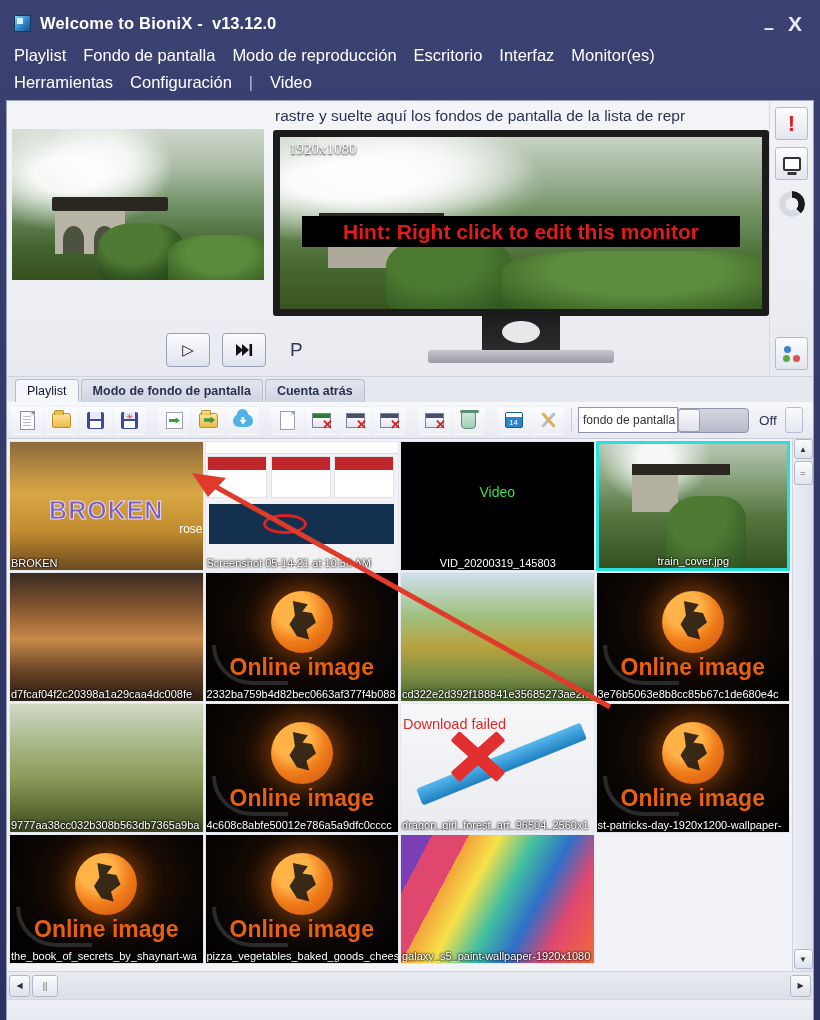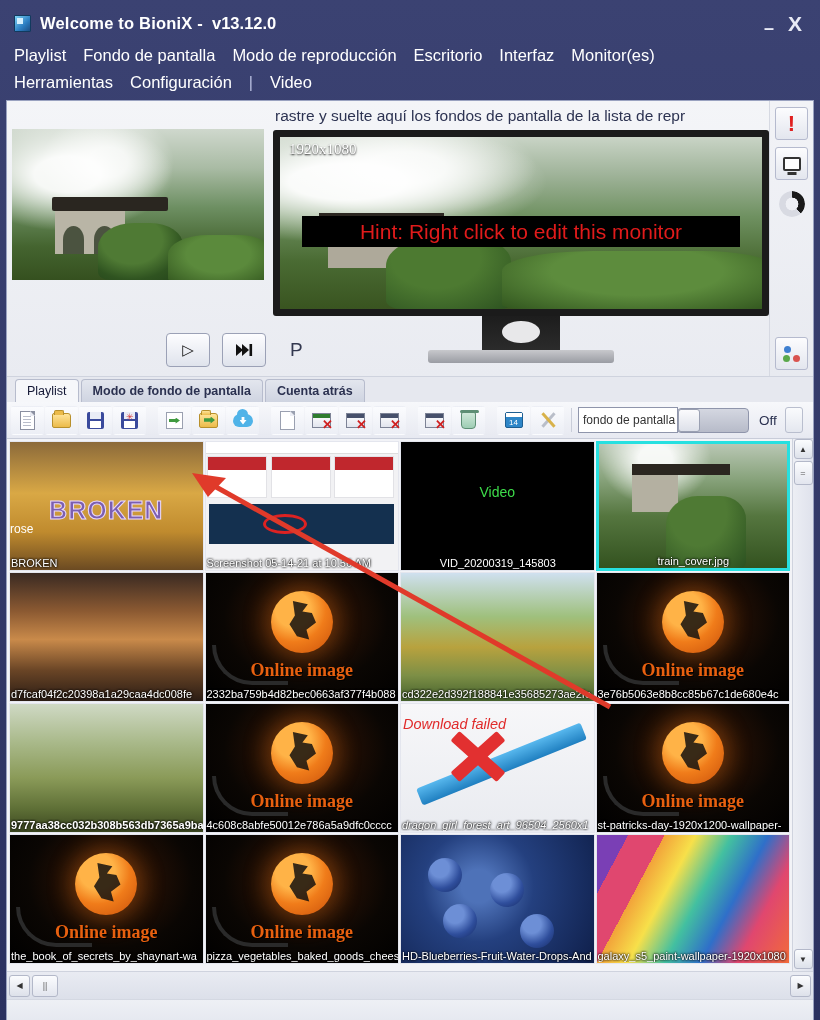--- a/index.html
+++ b/index.html
@@ -129,7 +129,7 @@
     background: #000; display: flex; align-items: center; justify-content: center;
   }
   .hint-banner span {
-    color: #e01b1b; font-size: 21px; font-weight: normal; white-space: nowrap;
+    color: #e01b1b; font-size: 21px; font-weight: bold; white-space: nowrap;
   }
   .mon-neck {
     width: 78px; height: 34px; margin: 0 auto;

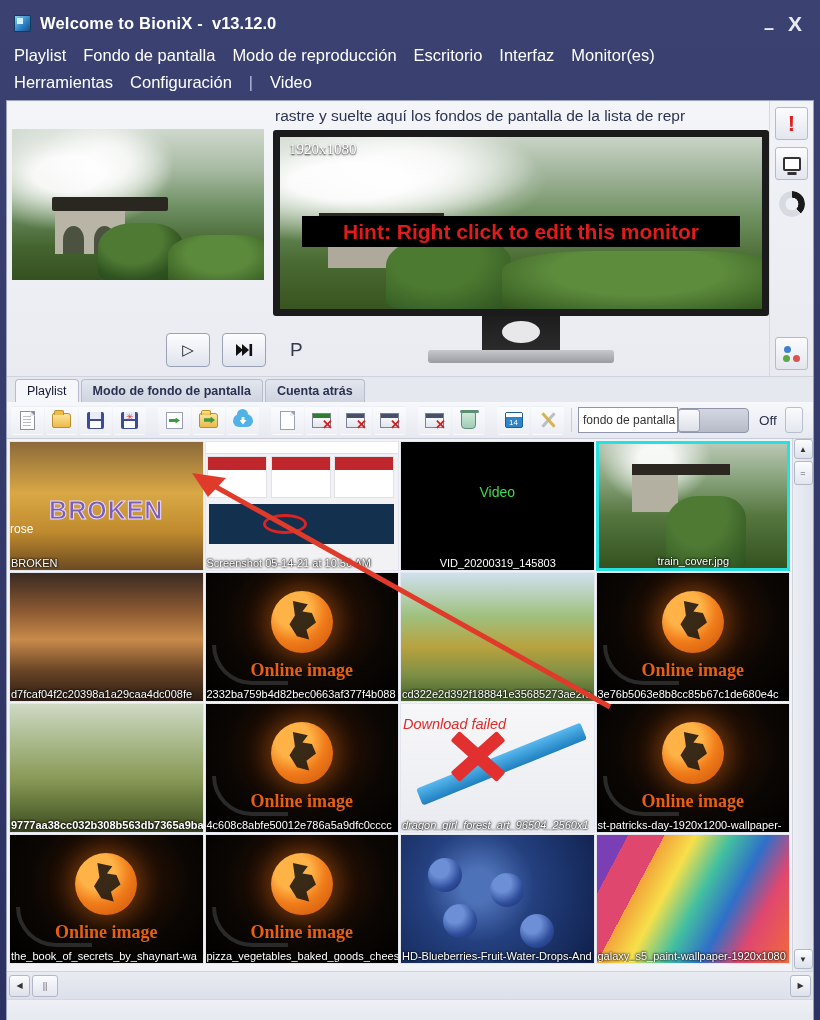--- a/index.html
+++ b/index.html
@@ -319,7 +319,7 @@
     -webkit-text-stroke: 1px #e8d8ff; font-family: "Liberation Sans", sans-serif;
   }
   .t-broken .rose {
-    position:absolute; left:0; right:0; top:80px; text-align:left;
+    position:absolute; left:0; right:0; top:80px; text-align:right;
     color:#fff; font-size:12px; font-style:normal;
   }
   .t-shot { background: #f2f2f4; }

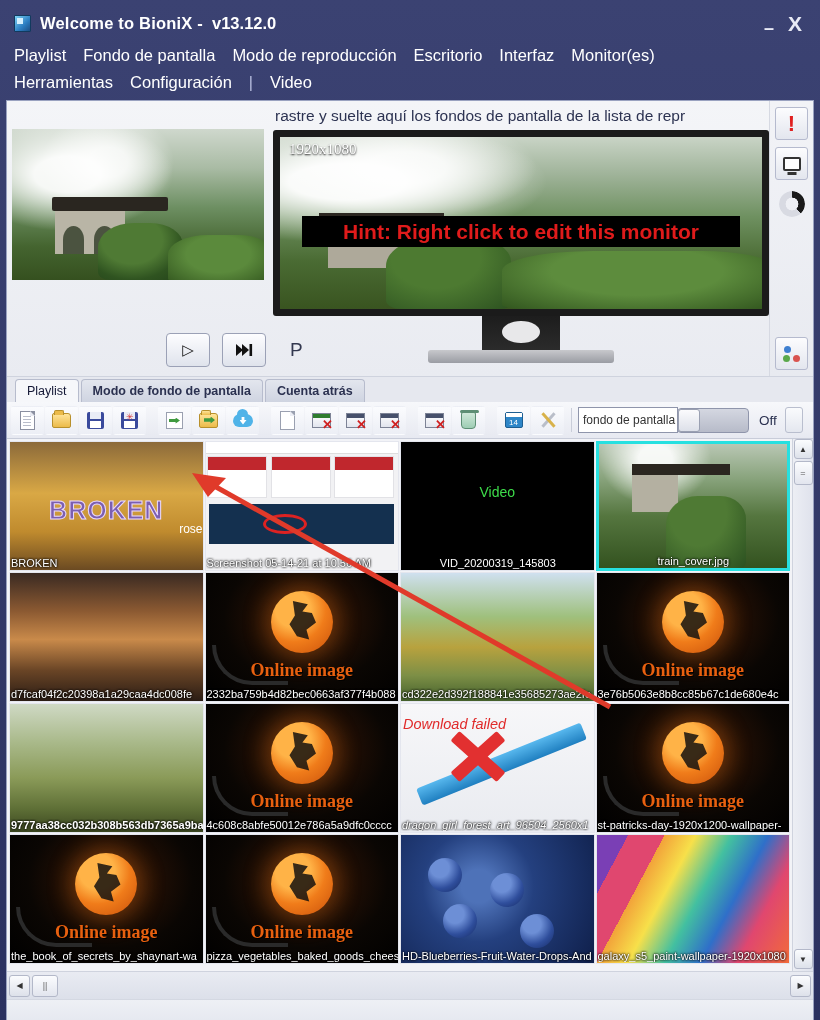--- a/index.html
+++ b/index.html
@@ -307,8 +307,8 @@
   }
   .online-txt {
     position: absolute; left: 0; right: 0; bottom: 20px; text-align: center;
-    color: #e8600f; font-size: 18px; font-weight: bold;
-    text-shadow: 1px 1px 0 #000; font-family: Liberation Serif, serif;
+    color: #e8600f; font-size: 23px; font-weight: bold;
+    text-shadow: 1px 1px 0 #000; font-family: Liberation Sans, sans-serif;
   }
 
   

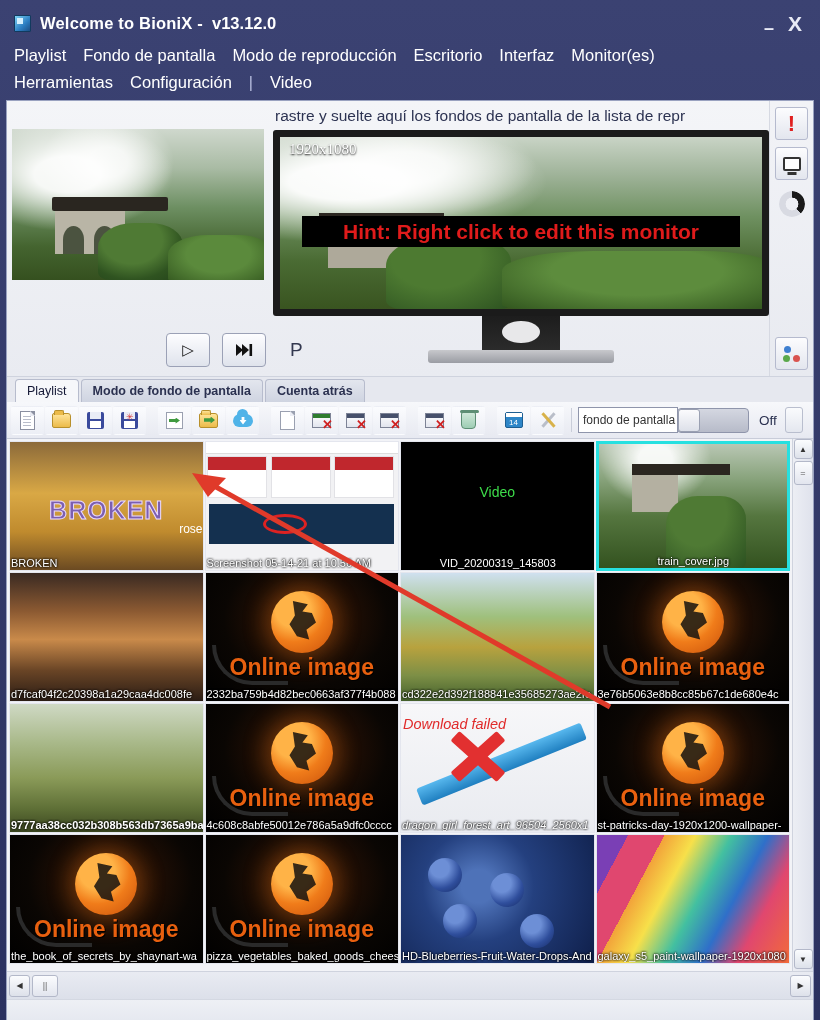--- a/index.html
+++ b/index.html
@@ -349,7 +349,7 @@
   .t-sunset { background: linear-gradient(180deg,#3a2a22 0%, #8c5a32 30%, #c98a4a 52%, #6a4526 76%, #2a1c14 100%); }
   .t-field { background: linear-gradient(180deg,#cfe0ef 0%, #9fc07d 34%, #b8a23e 58%, #7d8f46 80%, #44602c 100%); }
   .t-landscape { background: linear-gradient(180deg,#cfd9c4 0%, #a9b98a 30%, #8a9a58 58%, #5e6f36 82%, #3a4620 100%); font-weight: bold; }
-  .t-dl { background: linear-gradient(180deg,#f7f7f9 0%, #e9ebf0 100%); font-style: italic; }
+  .t-dl { background: linear-gradient(180deg,#f7f7f9 0%, #e9ebf0 100%); }
   .t-dl .msg {
     position:absolute; left:2px; top:12px; color:#e02a2a; font-size:14.5px; white-space:nowrap;
   }

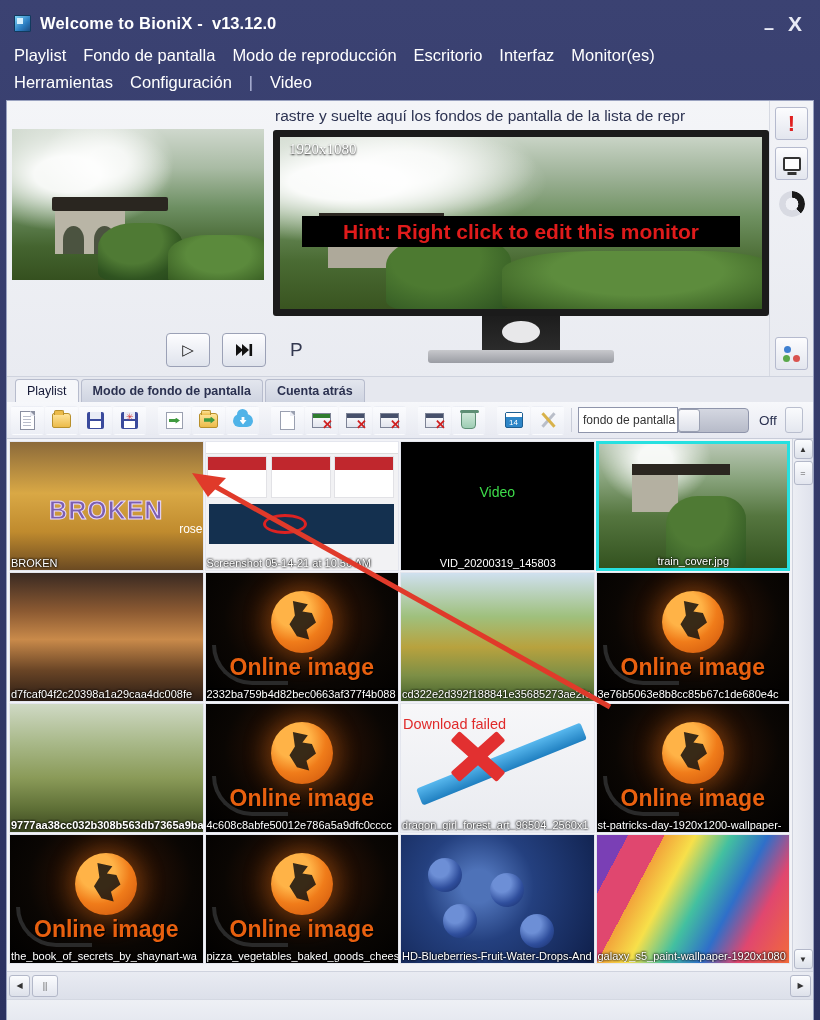--- a/index.html
+++ b/index.html
@@ -348,7 +348,7 @@
   .t-train .bs{position:absolute;left:36%;top:42%;width:42%;height:58%;background:radial-gradient(ellipse at 40% 24%,#4f7a34 0 42%,#2b5020 100%);border-radius:40% 32% 8% 12%;}
   .t-sunset { background: linear-gradient(180deg,#3a2a22 0%, #8c5a32 30%, #c98a4a 52%, #6a4526 76%, #2a1c14 100%); }
   .t-field { background: linear-gradient(180deg,#cfe0ef 0%, #9fc07d 34%, #b8a23e 58%, #7d8f46 80%, #44602c 100%); }
-  .t-landscape { background: linear-gradient(180deg,#cfd9c4 0%, #a9b98a 30%, #8a9a58 58%, #5e6f36 82%, #3a4620 100%); font-weight: bold; }
+  .t-landscape { background: linear-gradient(180deg,#cfd9c4 0%, #a9b98a 30%, #8a9a58 58%, #5e6f36 82%, #3a4620 100%); }
   .t-dl { background: linear-gradient(180deg,#f7f7f9 0%, #e9ebf0 100%); }
   .t-dl .msg {
     position:absolute; left:2px; top:12px; color:#e02a2a; font-size:14.5px; white-space:nowrap;

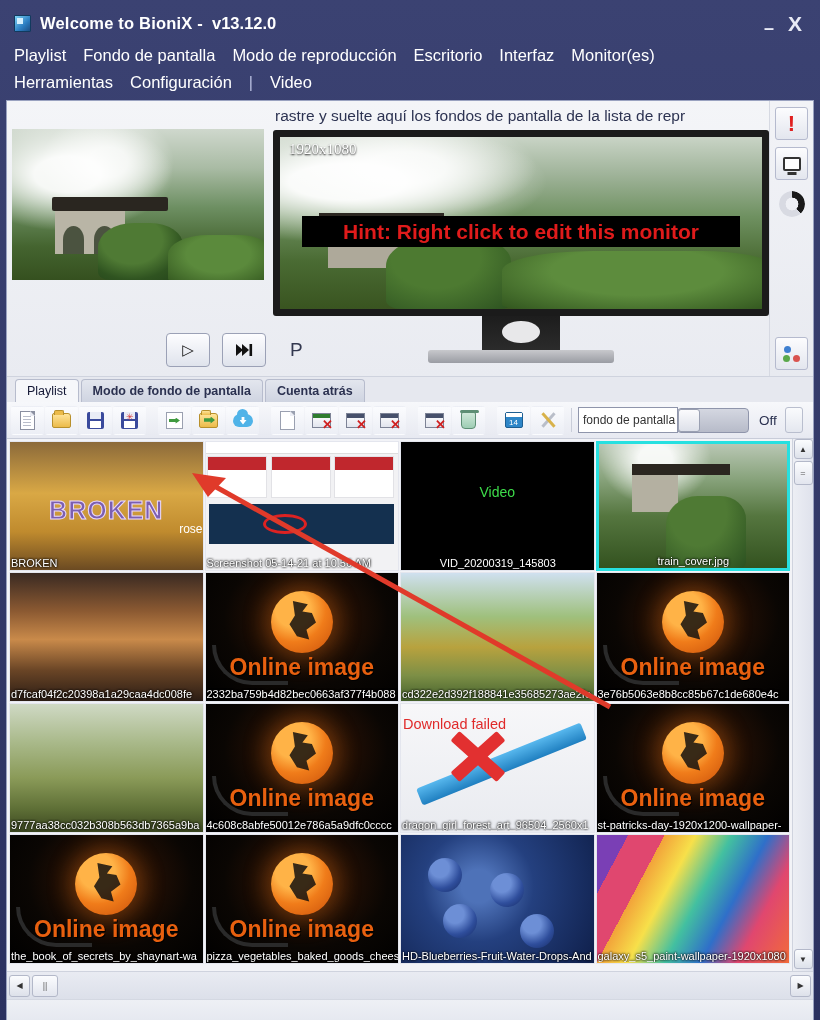--- a/index.html
+++ b/index.html
@@ -683,13 +683,6 @@
           <div class="cap">pizza_vegetables_baked_goods_chees</div>
         </div>
 
-        <div class="cell t-blue">
-          <div class="bb" style="left:14%;top:18%"></div>
-          <div class="bb" style="left:46%;top:30%"></div>
-          <div class="bb" style="left:22%;top:54%"></div>
-          <div class="bb" style="left:62%;top:62%"></div>
-          <div class="cap">HD-Blueberries-Fruit-Water-Drops-And</div>
-        </div>
 
         <div class="cell t-galaxy">
           <div class="cap">galaxy_s5_paint-wallpaper-1920x1080</div>

